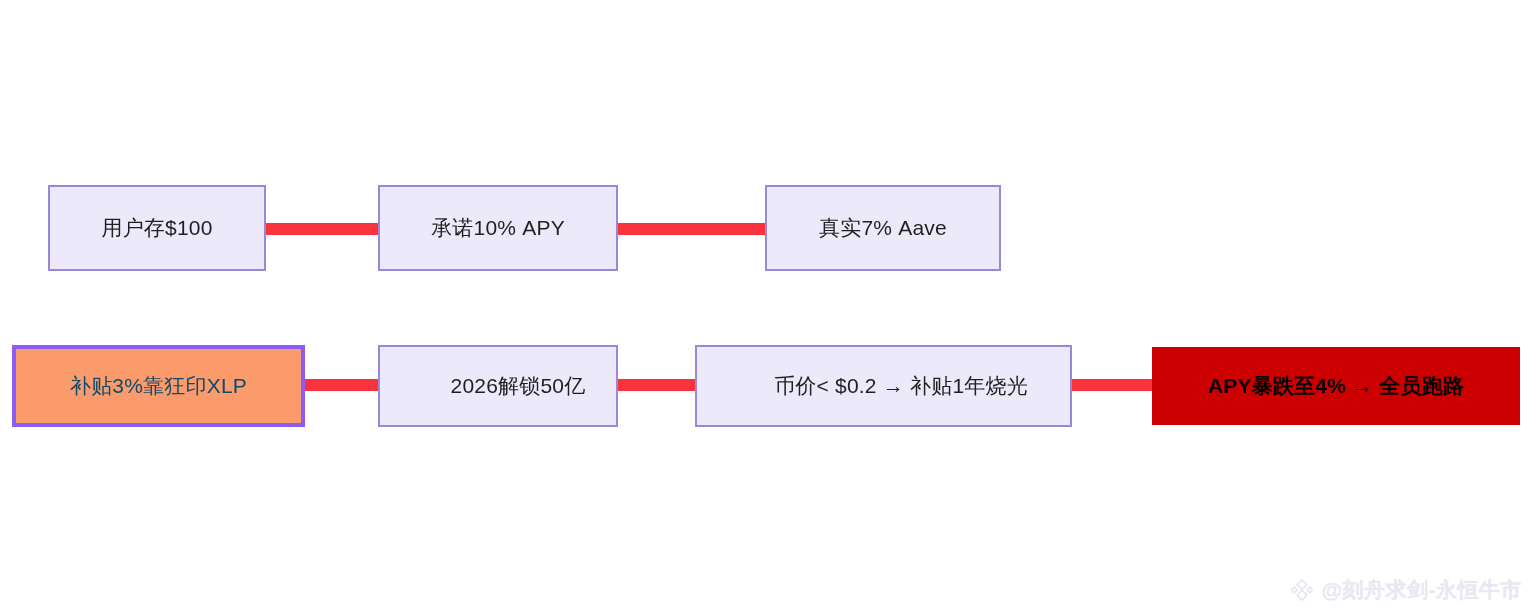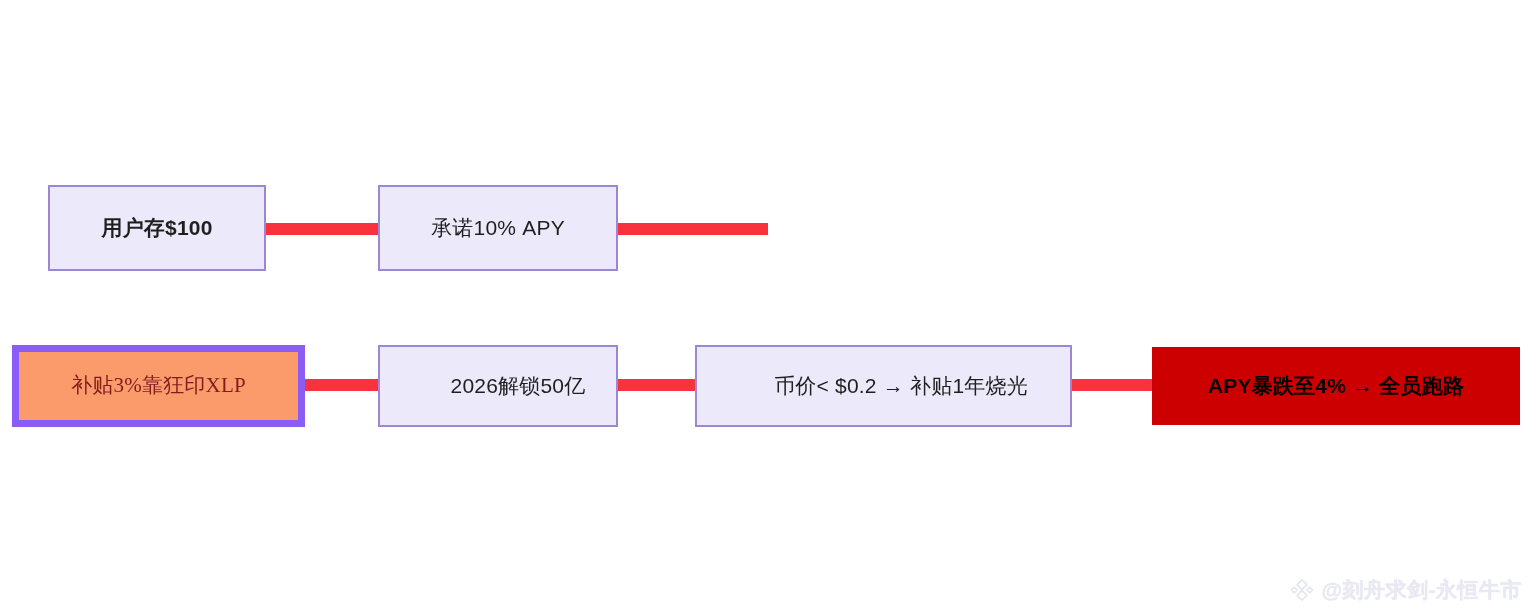--- a/index.html
+++ b/index.html
@@ -103,7 +103,7 @@
   <div class="connector" style="left:265px; top:223px; width:115px;"></div>
   <div class="connector" style="left:618px; top:223px; width:150px;"></div>
 
-  <div class="node style-lavender" style="left:48px; top:185px; width:218px; height:86px;font-weight:bold;">
+  <div class="node style-lavender" style="left:48px; top:185px; width:218px; height:86px;">
     <span class="node-label">用户存$100</span>
   </div>
 

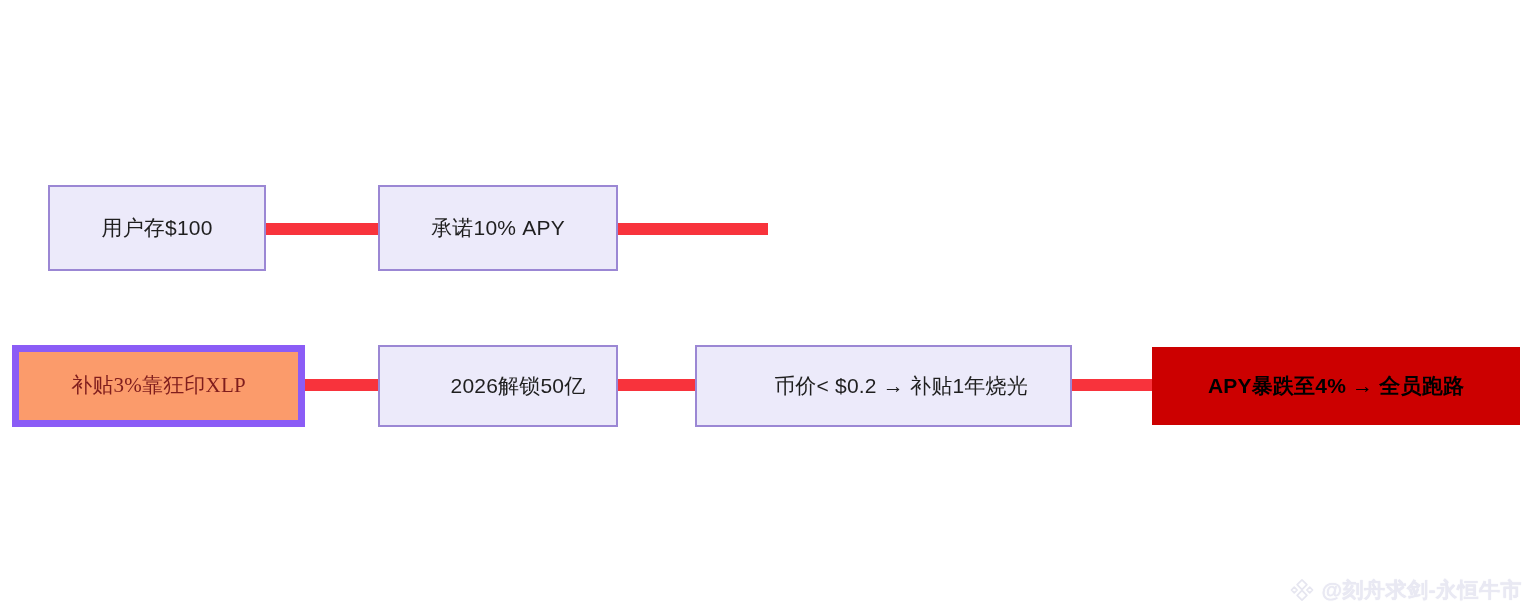--- a/index.html
+++ b/index.html
@@ -111,6 +111,9 @@
     <span class="node-label">承诺10% APY</span>
   </div>
 
+  <div class="node style-lavender" style="left:765px; top:185px; width:236px; height:86px;">
+    <span class="node-label">真实7% Aave</span>
+  </div>
 
   <div class="connector" style="left:300px; top:379px; width:85px;"></div>
   <div class="connector" style="left:615px; top:379px; width:85px;"></div>

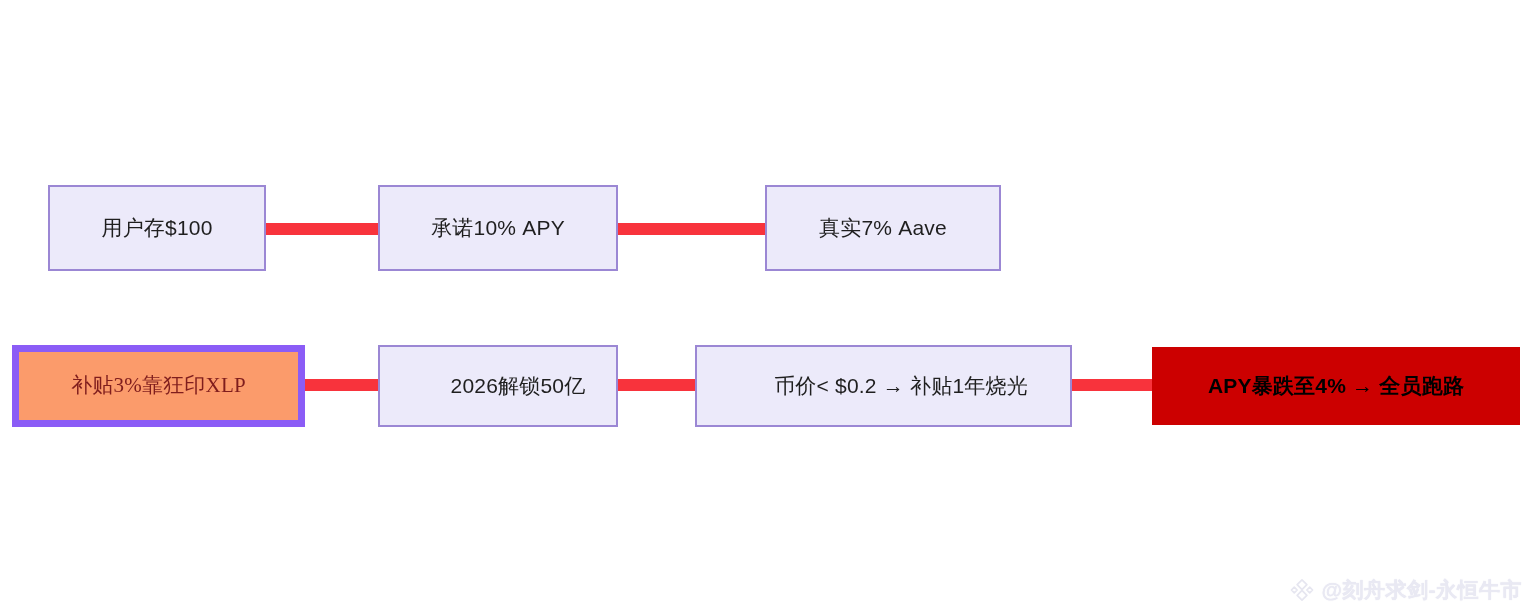--- a/index.html
+++ b/index.html
@@ -44,11 +44,10 @@
   
   .node.style-orange {
     background: #FB9B6B;
-    border: 7px solid #8b5cf6;
-    color: #7f1d1d;
+    border: 4px solid #8b5cf6;
+    color: #0c4a6e;
     font-size: 21px;
     font-weight: 500;
-    font-family: Liberation Serif, serif;
   }
   
   .node.style-red {

